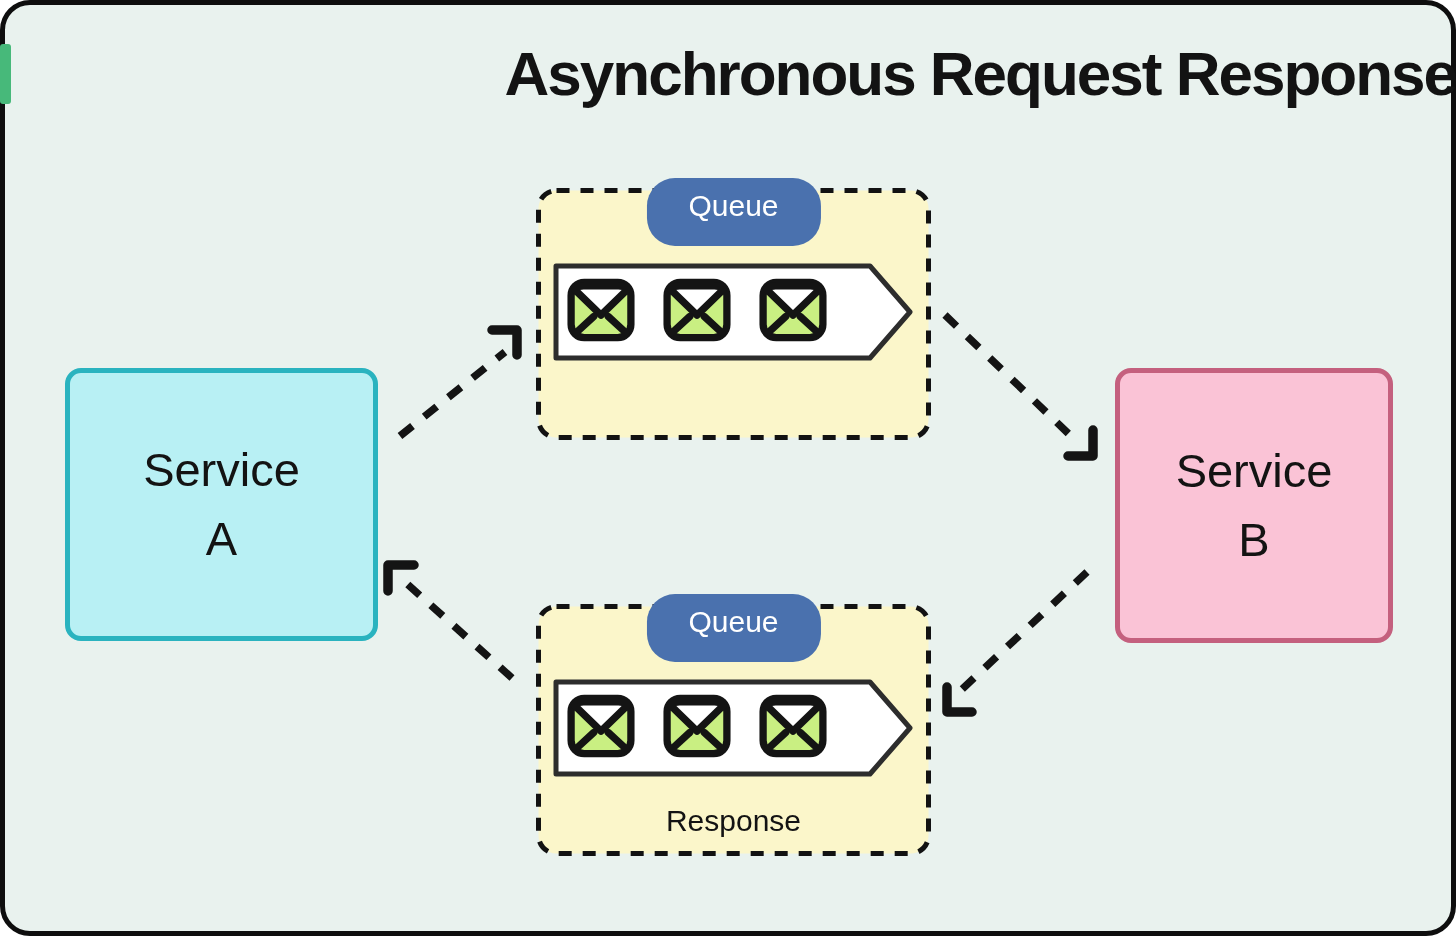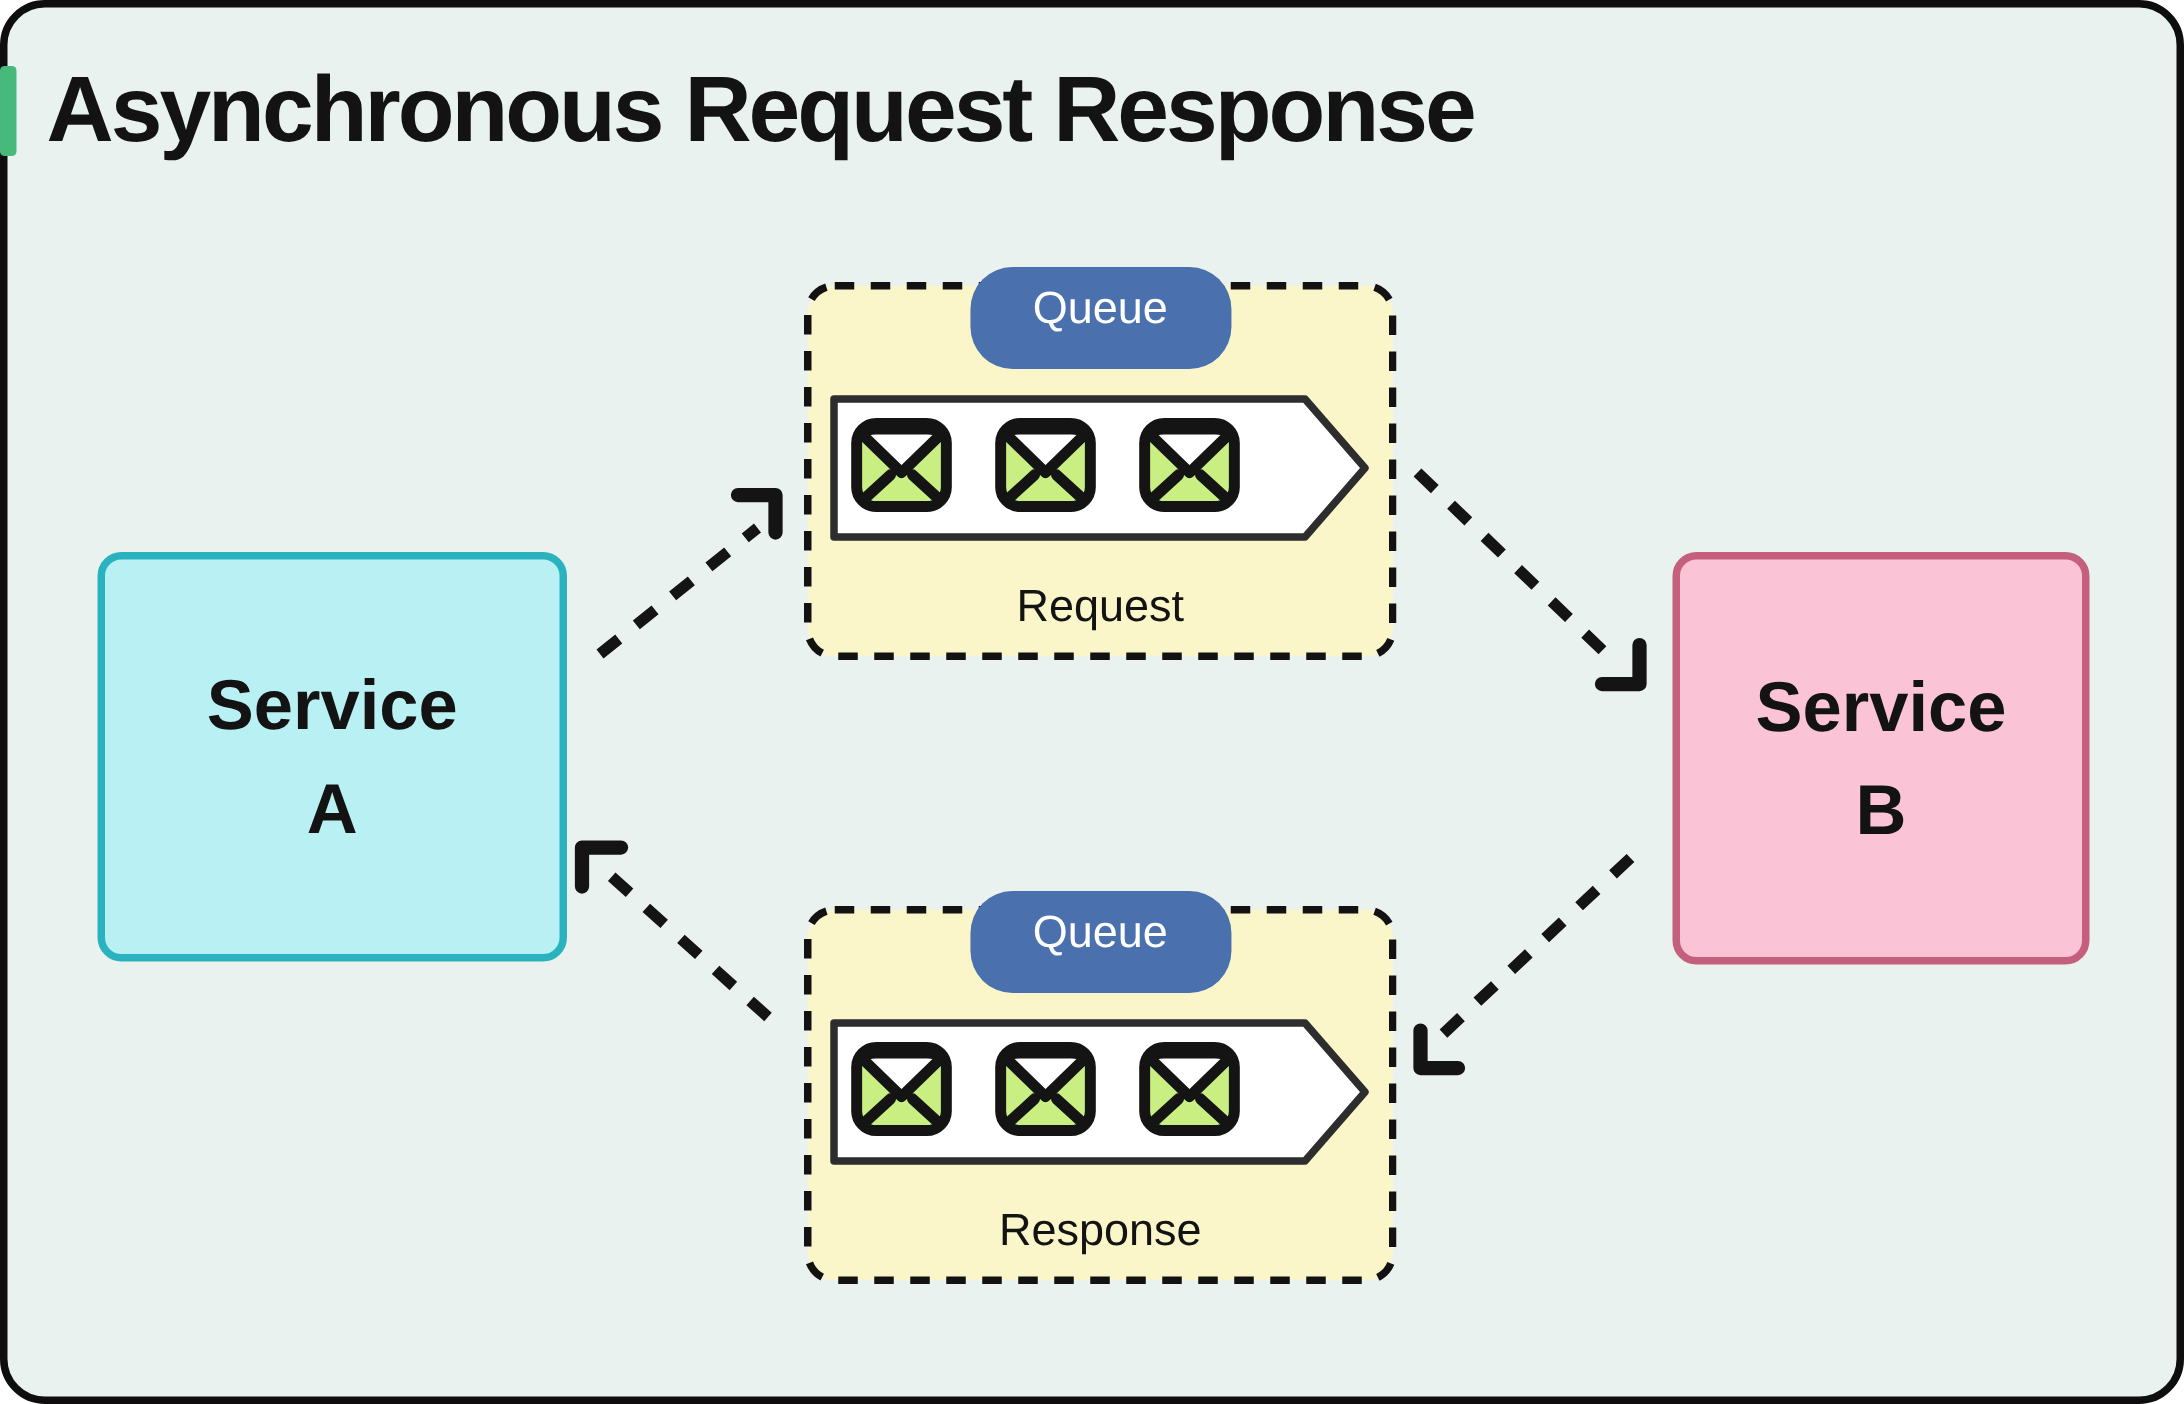--- a/index.html
+++ b/index.html
@@ -29,7 +29,7 @@
     left: 0;
     right: 0;
     display: flex;
-    justify-content: flex-start;
+    justify-content: space-between;
     align-items: center;
     gap: 20px;
   }

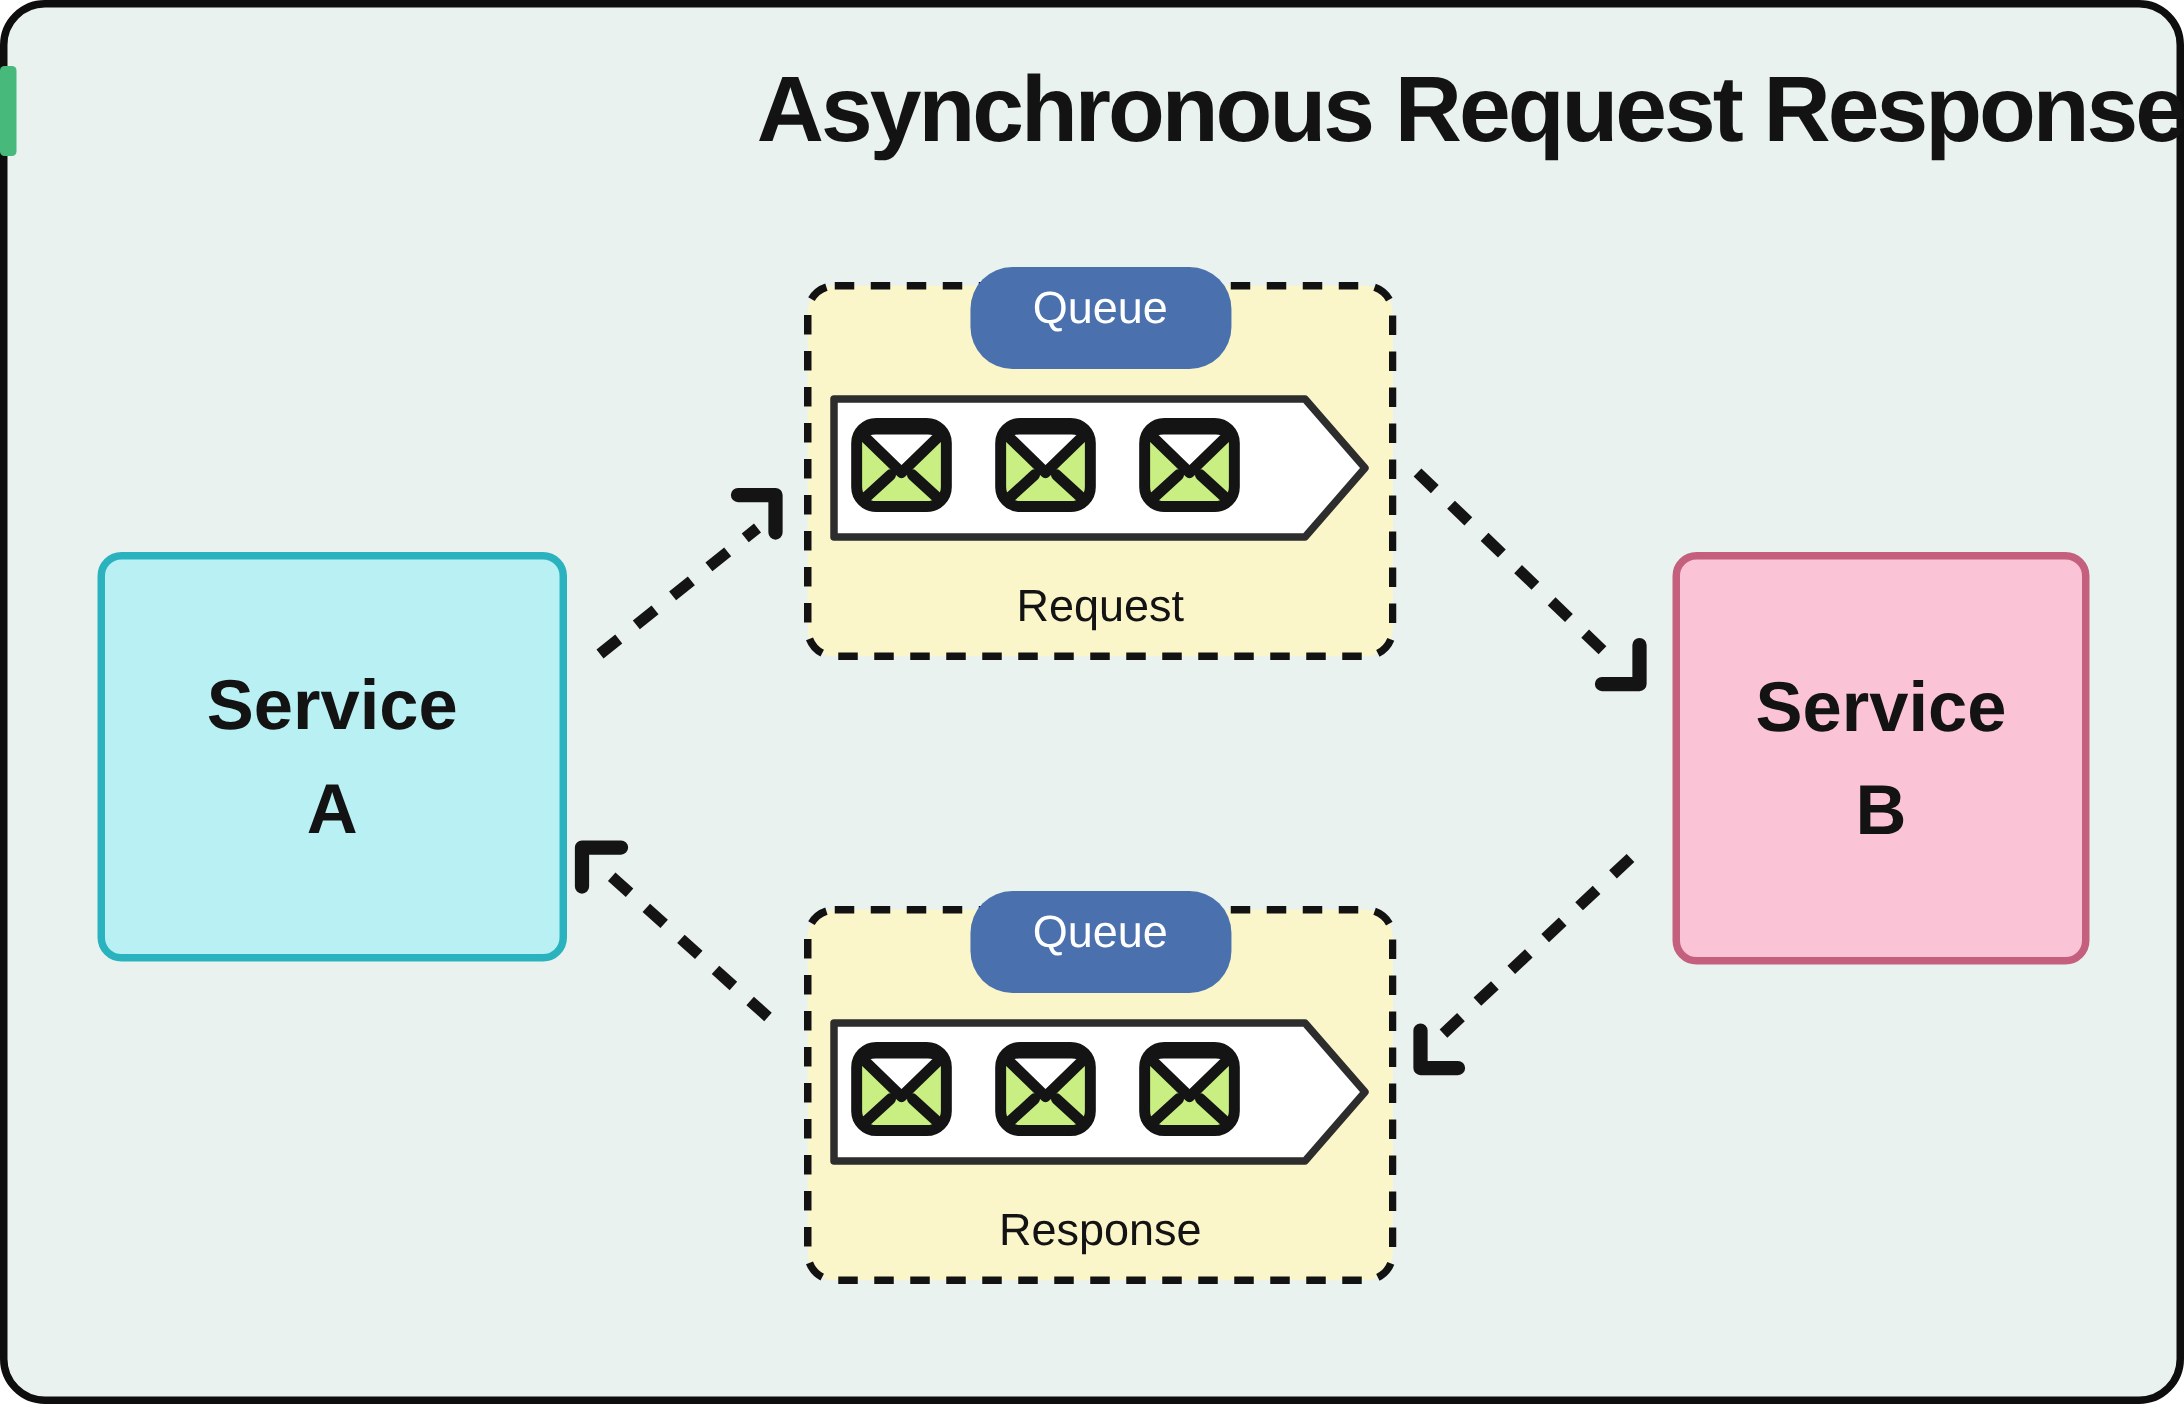--- a/index.html
+++ b/index.html
@@ -208,7 +208,6 @@
         <path d="M41 39.5 L29 28.5" stroke="#141414" stroke-width="5" stroke-linecap="round" fill="none"></path>
       </svg>
     </div>
-    <div class="queue-label">Request</div>
   </div>
 
   <div class="queue-box queue-response">

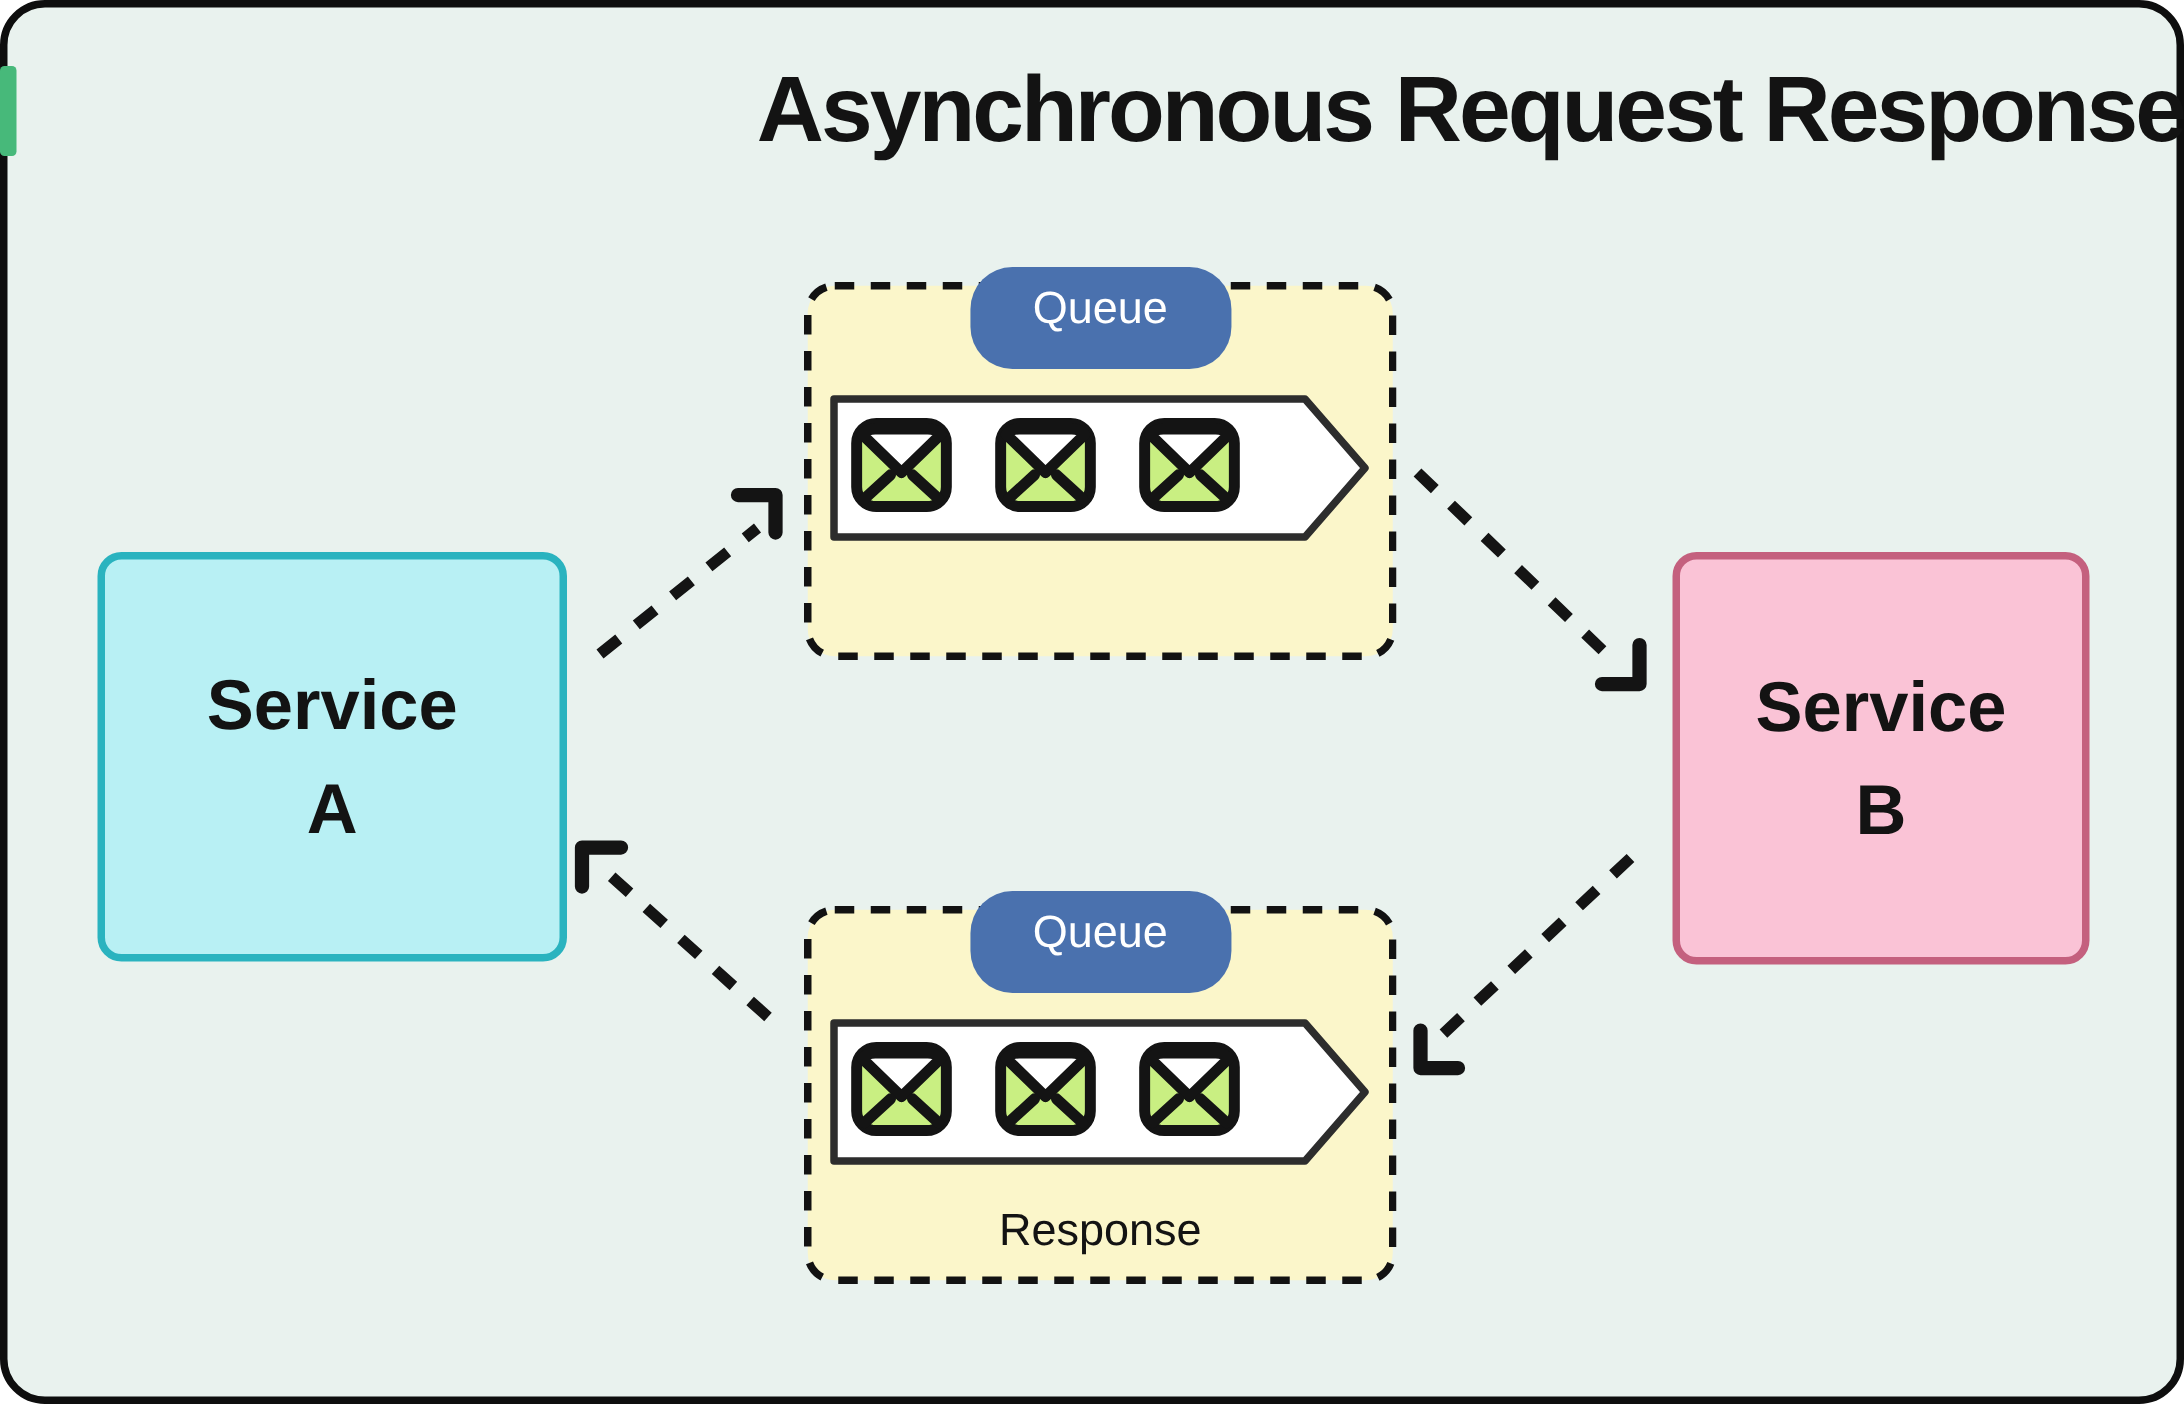--- a/index.html
+++ b/index.html
@@ -59,7 +59,7 @@
     justify-content: center;
     text-align: center;
     font-size: 47px;
-    font-weight: 700;
+    font-weight: 400;
     color: #131313;
     line-height: 1.45;
   }

